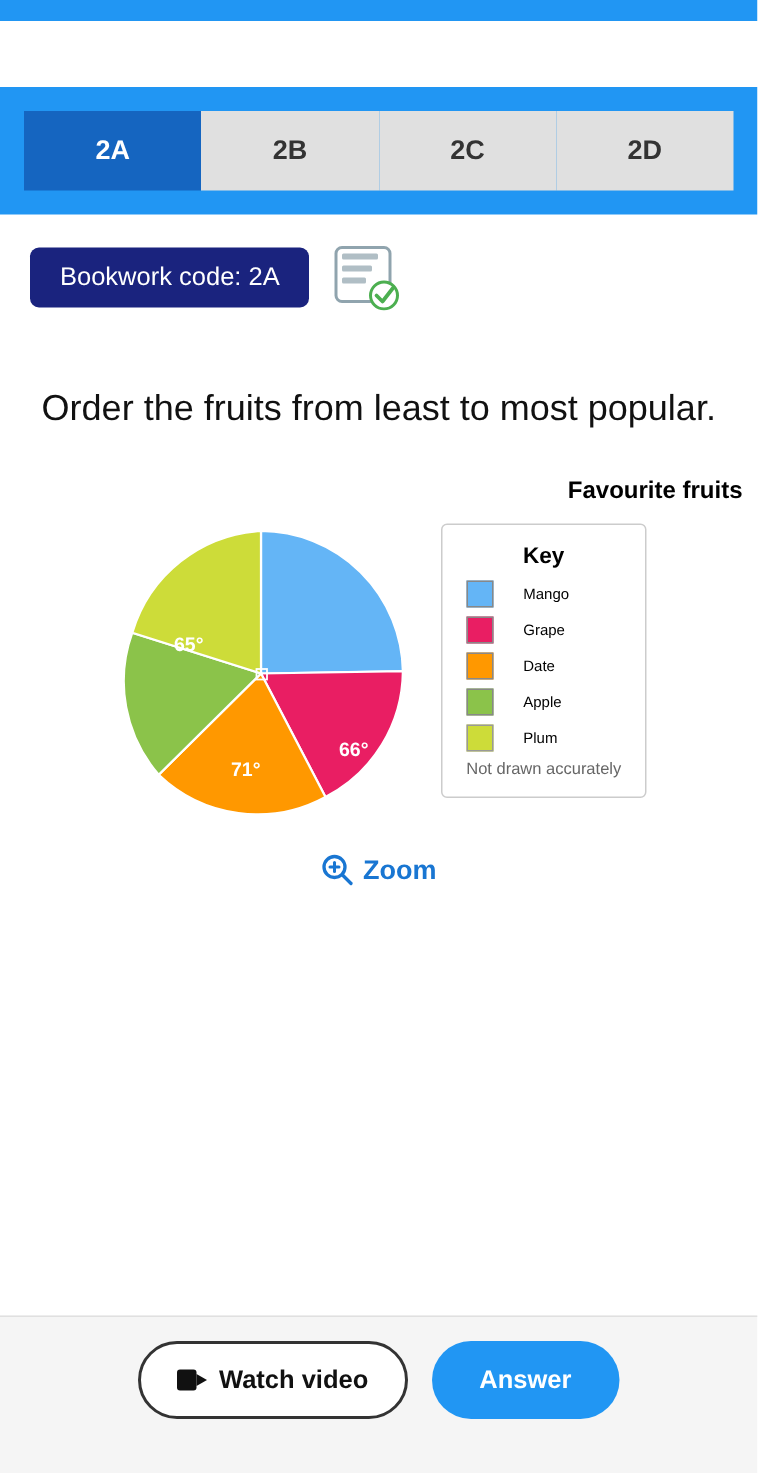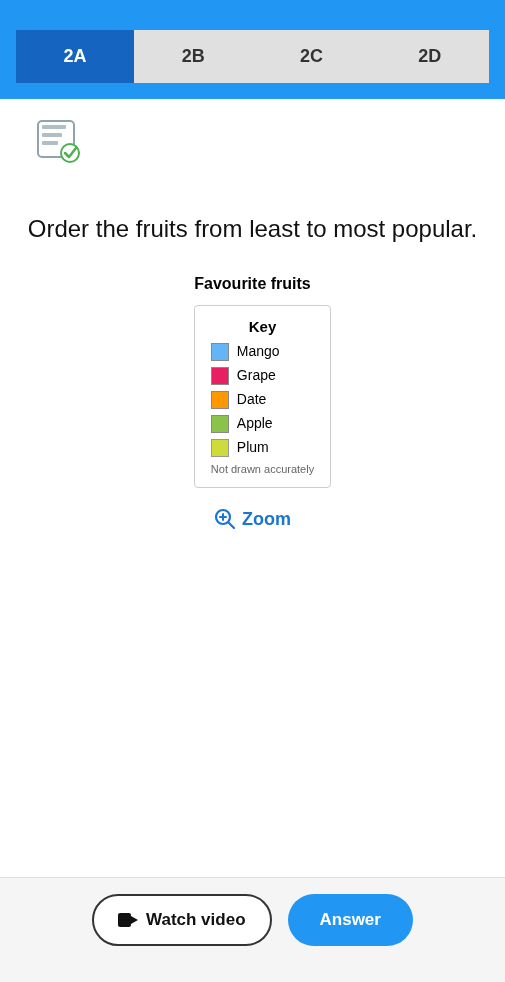--- a/index.html
+++ b/index.html
@@ -25,6 +25,7 @@
       display: flex;
       background: #2196F3;
       padding: 16px;
+      margin-top: 44px;
     }
     .tab {
       flex: 1;

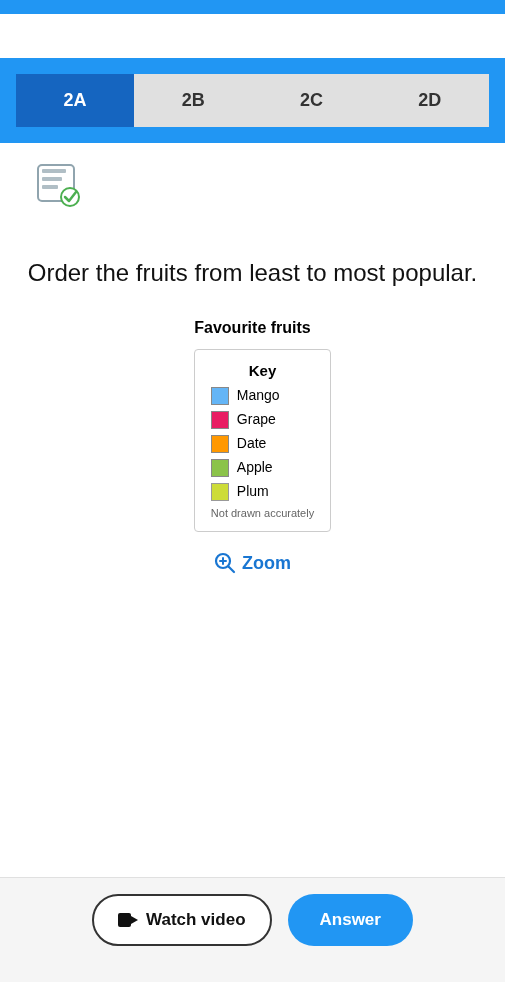--- a/index.html
+++ b/index.html
@@ -202,6 +202,7 @@
 </div>
 
 <div class="bookwork-section">
+  <div class="bookwork-code">Bookwork code: 2A</div>
 
   <svg class="check-icon" viewBox="0 0 44 44" fill="none" xmlns="http://www.w3.org/2000/svg">
     <rect x="2" y="2" width="36" height="36" rx="4" fill="white" stroke="#90A4AE" stroke-width="2"></rect>

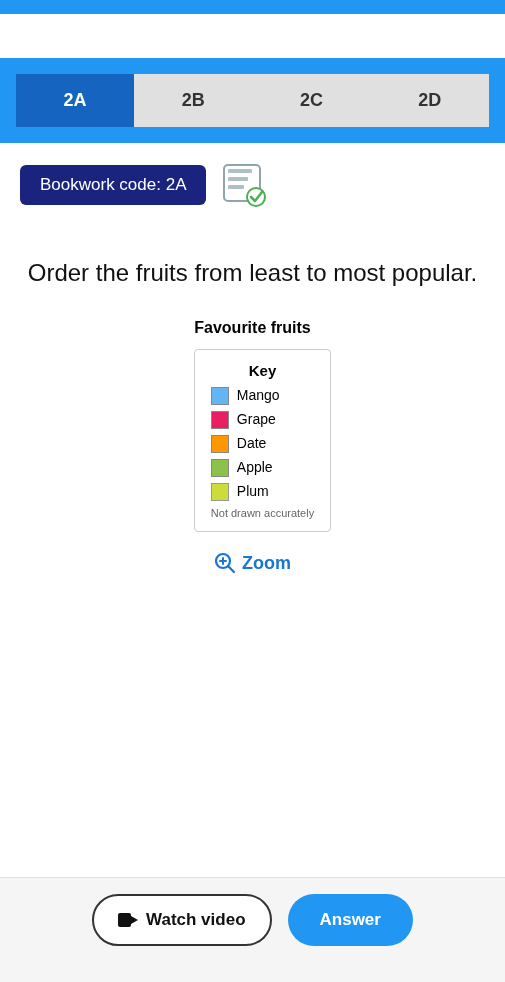--- a/index.html
+++ b/index.html
@@ -89,7 +89,7 @@
       margin-top: 10px;
     }
     .chart-title {
-      text-align: center;
+      text-align: right;
       font-size: 16px;
       font-weight: 700;
       margin-bottom: 12px;

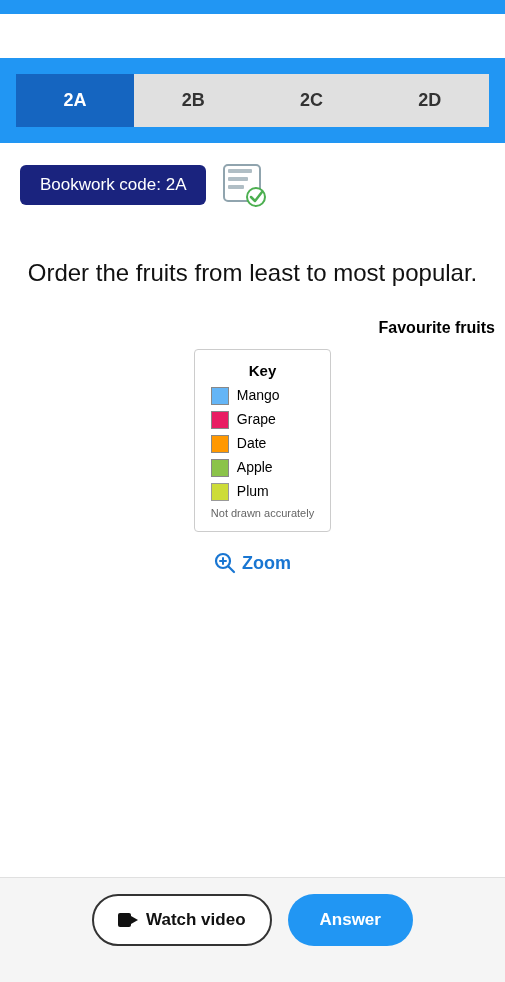--- a/index.html
+++ b/index.html
@@ -118,9 +118,10 @@
     }
     .key-item {
       display: flex;
-      align-items: flex-start;
+      align-items: center;
       margin-bottom: 6px;
-      font-size: 14px;
+      font-size: 10px;
+      gap: 12px;
     }
     .key-color {
       width: 18px;

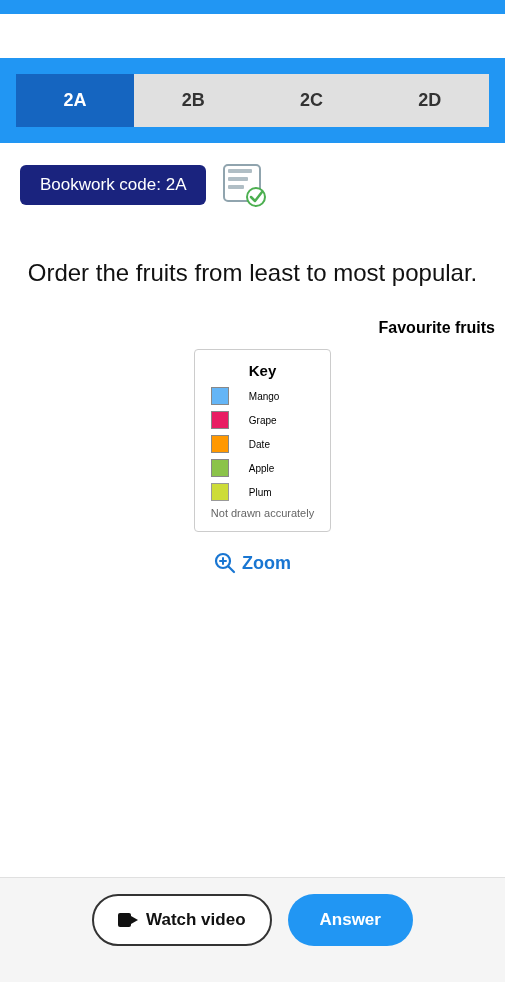--- a/index.html
+++ b/index.html
@@ -223,6 +223,28 @@
   <div class="chart-title">Favourite fruits</div>
   <div class="chart-container">
 
+    <div class="pie-wrapper">
+      <svg viewBox="0 0 200 200" width="200" height="200">
+
+        <path d="M100,100 L100,5 A95,95 0 0,1 194.6,98.5 Z" fill="#64B5F6" stroke="white" stroke-width="1.5"></path>
+
+        <path d="M100,100 L194.6,98.5 A95,95 0 0,1 143,182.3 Z" fill="#E91E63" stroke="white" stroke-width="1.5"></path>
+
+        <path d="M100,100 L143,182.3 A95,95 0 0,1 31.8,167.5 Z" fill="#FF9800" stroke="white" stroke-width="1.5"></path>
+
+        <path d="M100,100 L31.8,167.5 A95,95 0 0,1 14.2,72.8 Z" fill="#8BC34A" stroke="white" stroke-width="1.5"></path>
+
+        <path d="M100,100 L14.2,72.8 A95,95 0 0,1 100,5 Z" fill="#CDDC39" stroke="white" stroke-width="1.5"></path>
+
+        <text x="42" y="85" fill="white" font-size="13" font-weight="bold">65°</text>
+
+        <text x="152" y="155" fill="white" font-size="13" font-weight="bold">66°</text>
+
+        <text x="80" y="168" fill="white" font-size="13" font-weight="bold">71°</text>
+
+        <rect x="97" y="97" width="7" height="7" fill="none" stroke="white" stroke-width="1.2"></rect>
+      </svg>
+    </div>
 
     <div class="key-box">
       <div class="key-title">Key</div>

